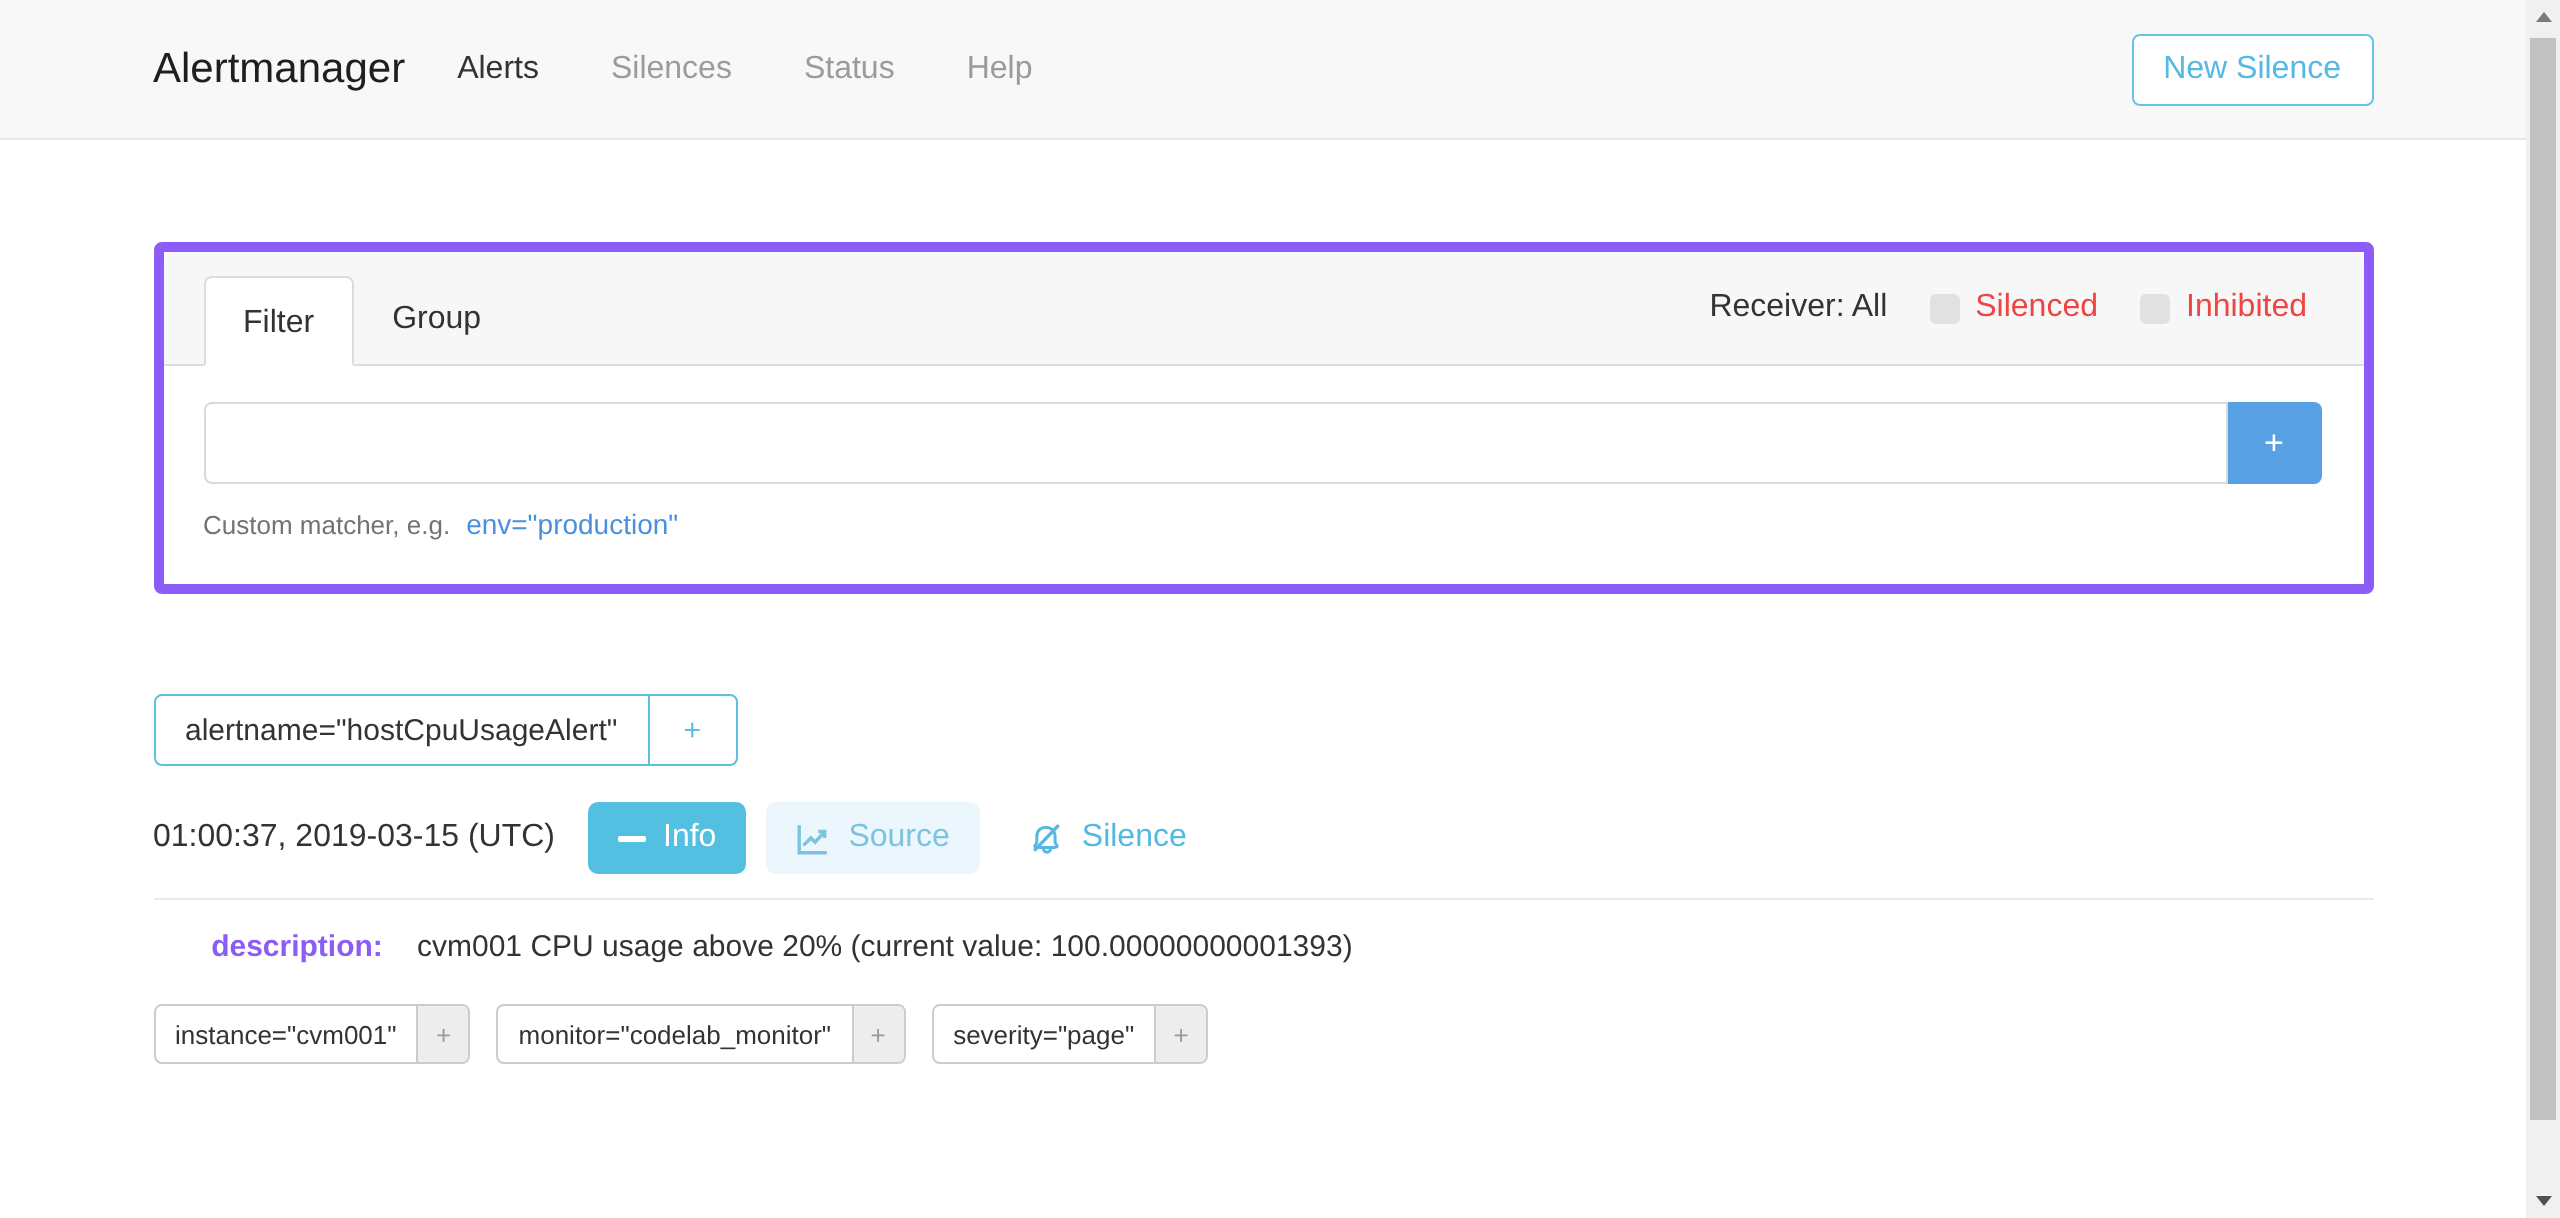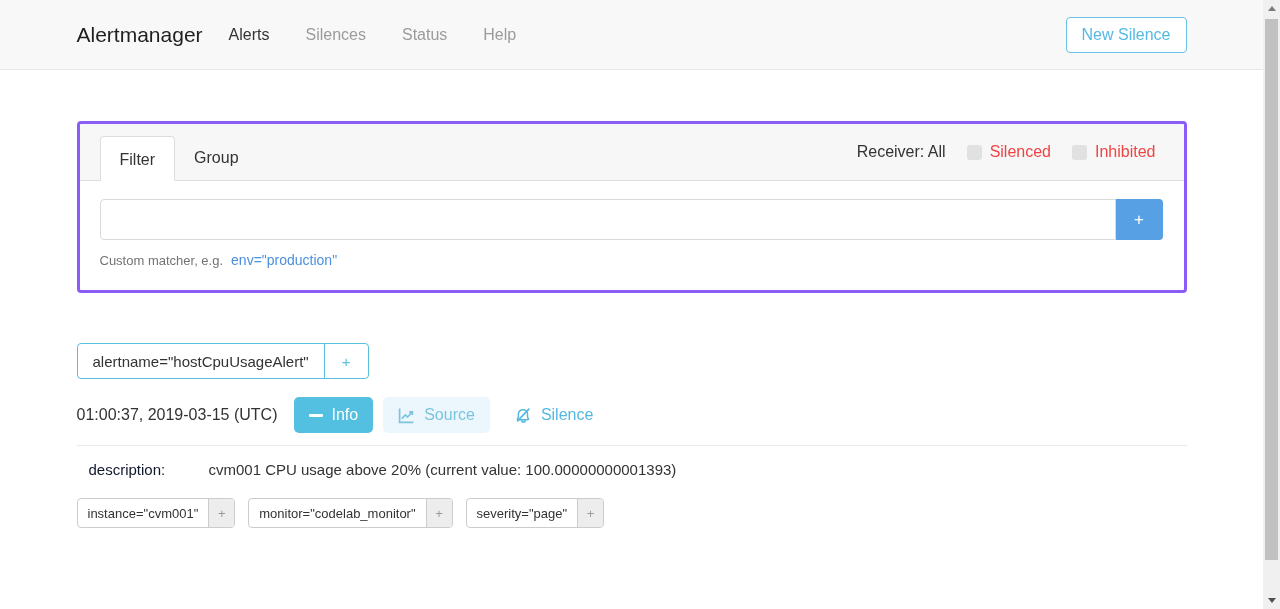--- a/index.html
+++ b/index.html
@@ -21,7 +21,7 @@
 
   
   .container-main { width:1110px; margin:0 auto; }
-  .filter-card { margin-top:51px; border:3px solid #8b5cf6; border-radius:4px; background:#fff; }
+  .filter-card { margin-top:51px; border:5px solid #8b5cf6; border-radius:4px; background:#fff; }
   .card-header { background:#f7f7f7; border-bottom:1px solid #ddd; border-radius:4px 4px 0 0;
     height:57px; display:flex; align-items:flex-end; padding:0 28px 0 20px; }
   .tab { font-size:16px; color:#333; padding:0 19px; height:45px; line-height:45px; cursor:pointer; }

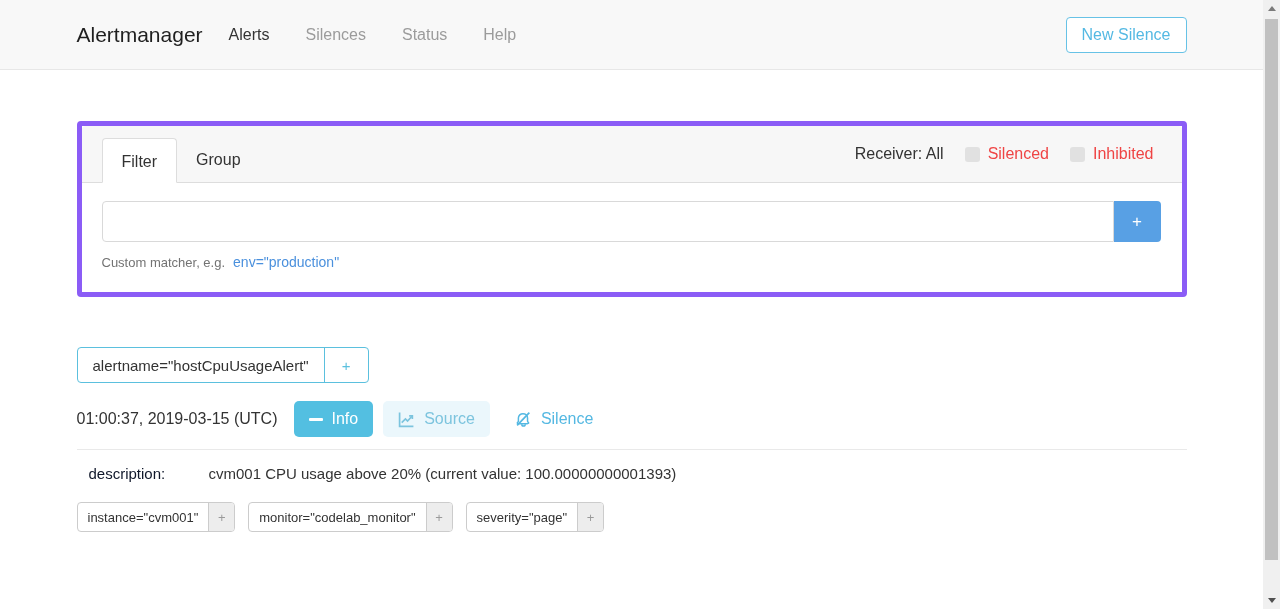--- a/index.html
+++ b/index.html
@@ -64,7 +64,7 @@
 
   .annotations { margin-top:12px; }
   .annotation-row { display:flex; border-top:1px solid #e9e9e9; padding:15px 12px; }
-  .annotation-name { font-weight:normal; font-size:15px; color:#0f172a; width:120px; flex:0 0 120px; }
+  .annotation-name { font-weight:bold; font-size:15px; color:#8b5cf6; width:120px; flex:0 0 120px;text-align:center; }
   .annotation-value { font-size:15px; color:#333; }
 
   .labels-row { margin-top:5px; display:flex; gap:13px; }

